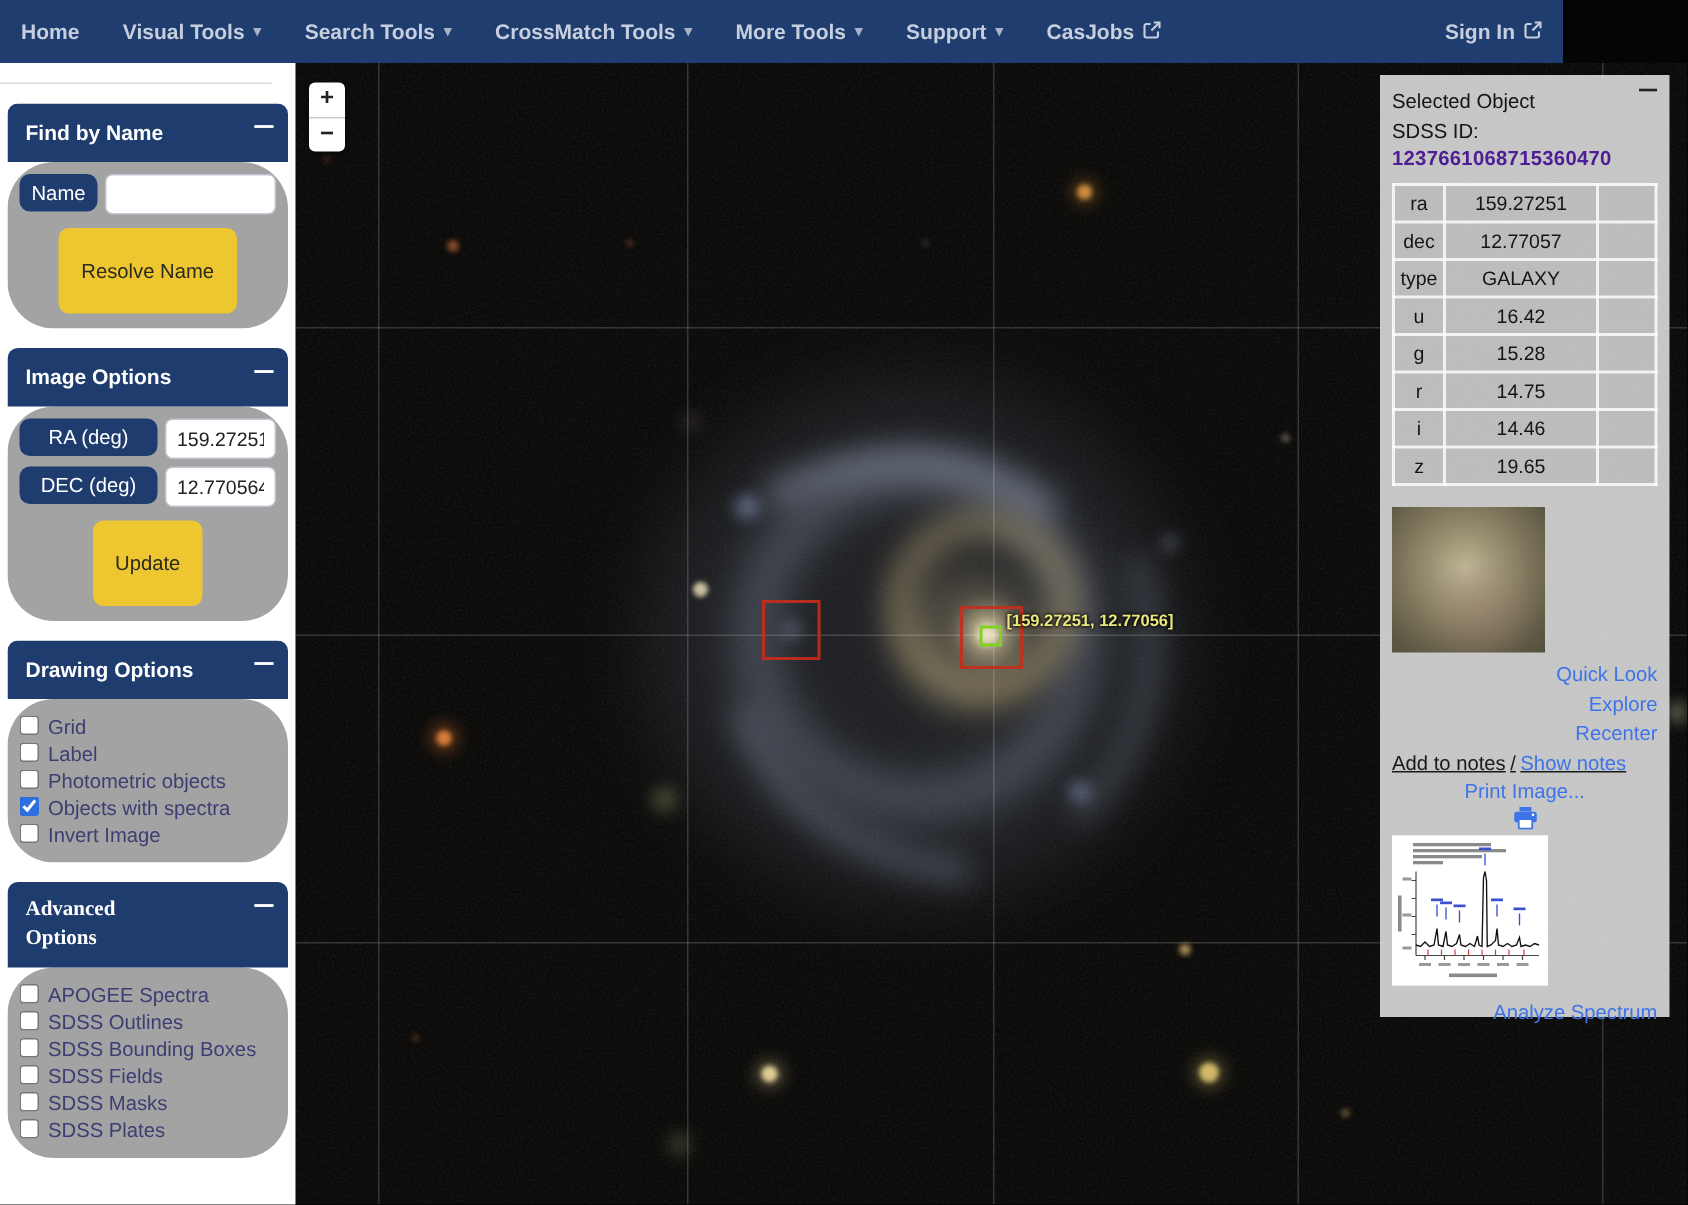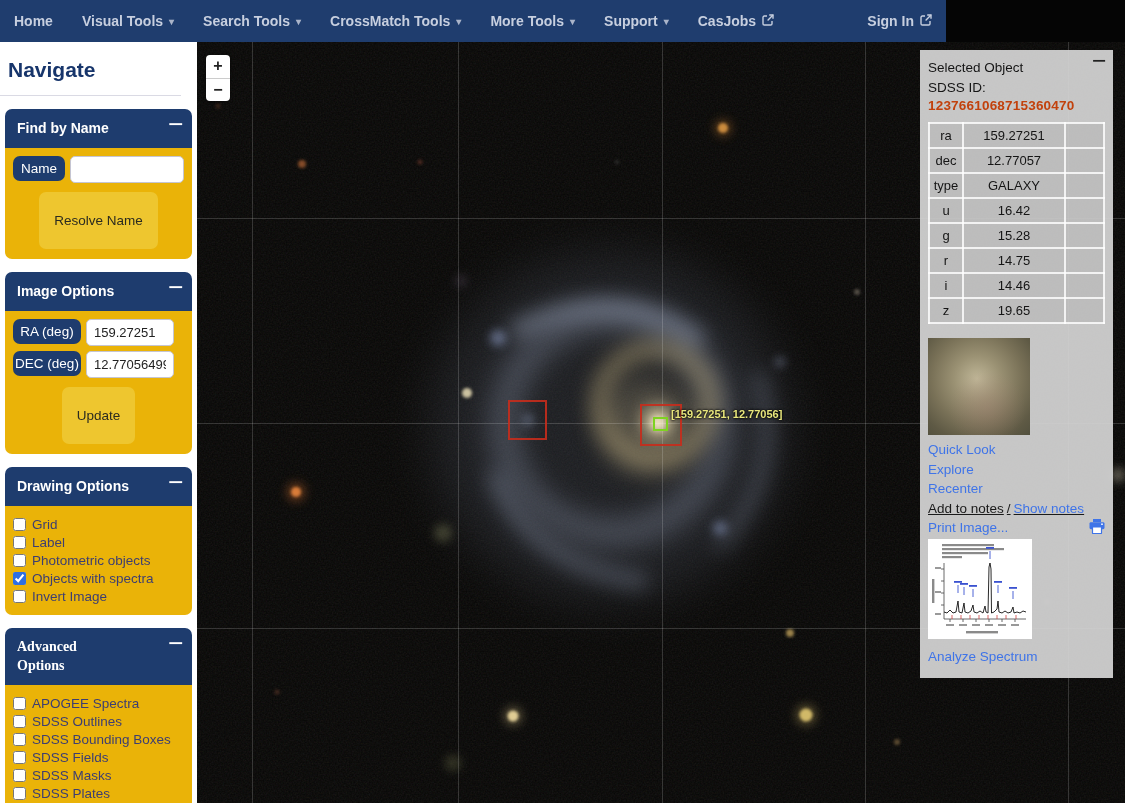--- a/index.html
+++ b/index.html
@@ -8,7 +8,7 @@
     font-family:"Liberation Sans", sans-serif; background:#050505; }
 
   
-  .navbar { position:absolute; left:0; top:0; width:946px; height:42px;
+  .navbar { position:absolute; left:0; top:0; width:1042px; height:42px;
     background:#1f3d6e; z-index:10; display:flex; align-items:center; padding:0 14px;justify-content:flex-end; }
   .nav-item { color:#c7cfdf; font-size:14px; font-weight:600; margin-right:29px;
     display:flex; align-items:center; gap:6px; text-decoration:none; cursor:pointer; white-space:nowrap; }

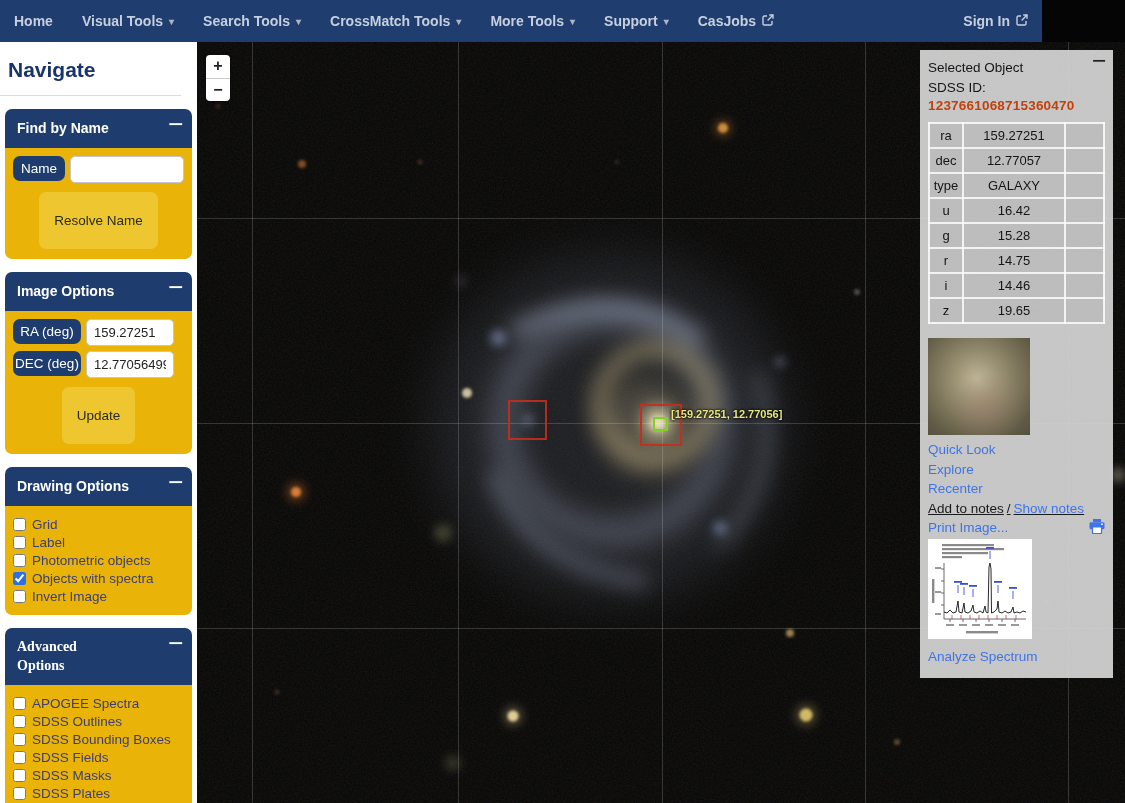--- a/index.html
+++ b/index.html
@@ -222,7 +222,6 @@
 </div>
 
 <div class="side">
-  <div class="nav-title">Navigate</div>
   <hr>
 
   <div class="panel">

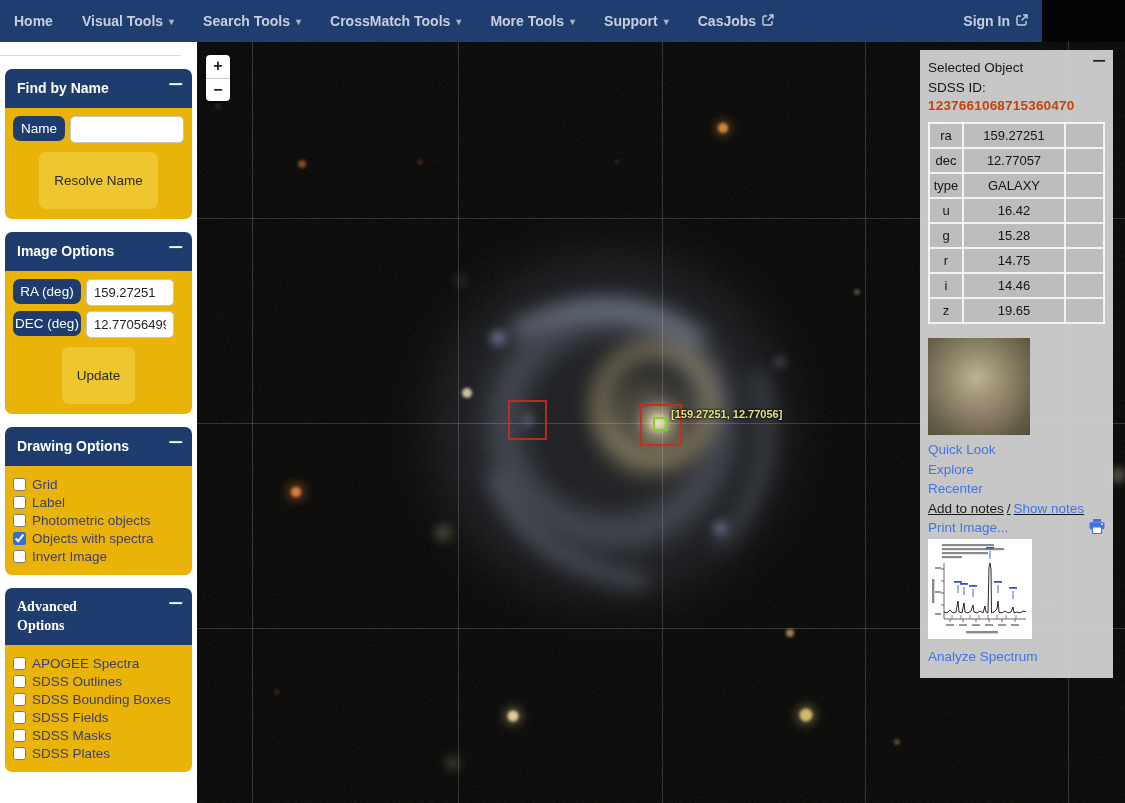--- a/index.html
+++ b/index.html
@@ -62,7 +62,7 @@
   .obj .mini { position:absolute; right:10px; top:2px; font-size:16px; font-weight:800;
     transform:scaleX(1.5); color:#222; cursor:pointer; }
   .obj .ttl { font-weight:400; font-size:13.5px; line-height:1.45; }
-  .obj .idv { color:#c2410c; font-weight:700; font-size:13.5px; line-height:1.4;
+  .obj .idv { color:#4c1d95; font-weight:700; font-size:13.5px; line-height:1.4;
     letter-spacing:0.2px; cursor:pointer; }
   .otab { border-collapse:collapse; width:100%; margin-top:6px; }
   .otab td { border:2px solid rgba(255,255,255,0.8); background:rgba(110,110,110,0.10);

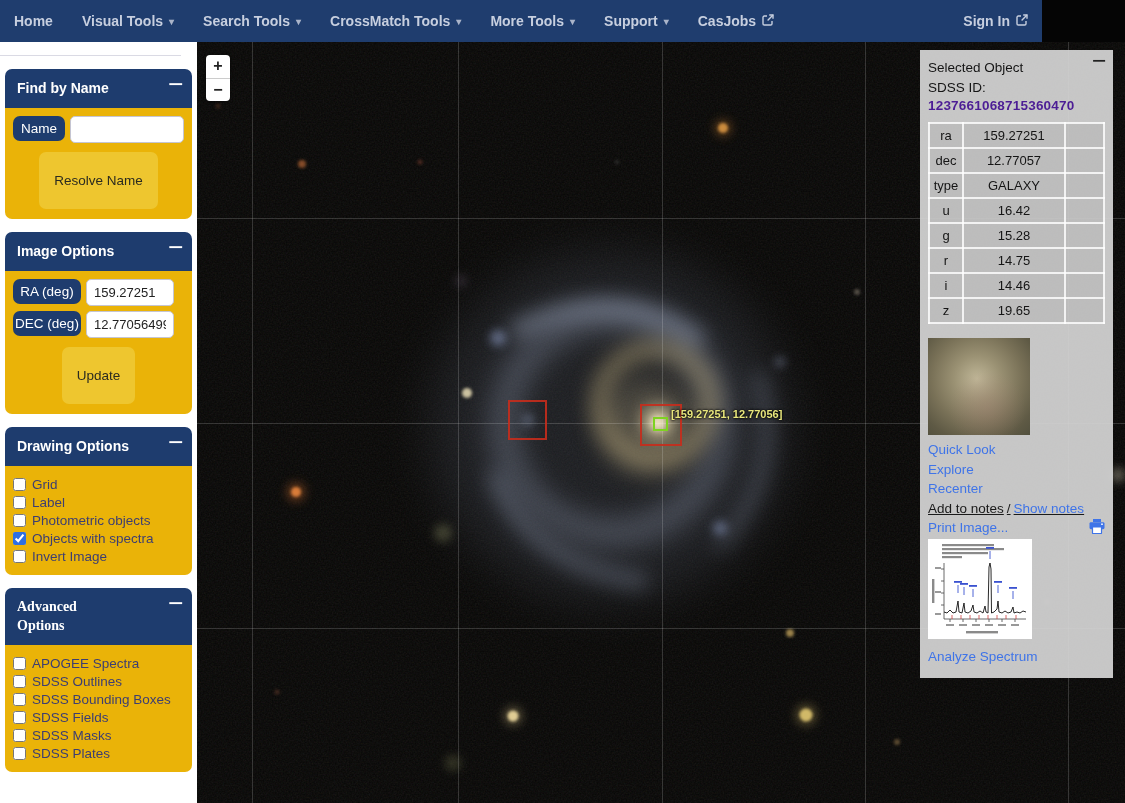--- a/index.html
+++ b/index.html
@@ -25,7 +25,7 @@
     padding:10px 34px 10px 12px; position:relative; cursor:pointer; line-height:1.35; }
   .p-ico { position:absolute; right:11px; top:5px; font-size:17px; font-weight:800;
     transform:scaleX(1.5); transform-origin:center; color:#fff; }
-  .p-body { background:#eab308; padding:8px; }
+  .p-body { background:#a3a3a3; padding:8px;border-radius:31px; }
   .row { display:flex; gap:5px; align-items:flex-start; }
   .chip { background:#1e3c6e; color:#fff; border-radius:7px; padding:4px 8px;
     font-size:13.5px; text-align:center; line-height:1.3; }

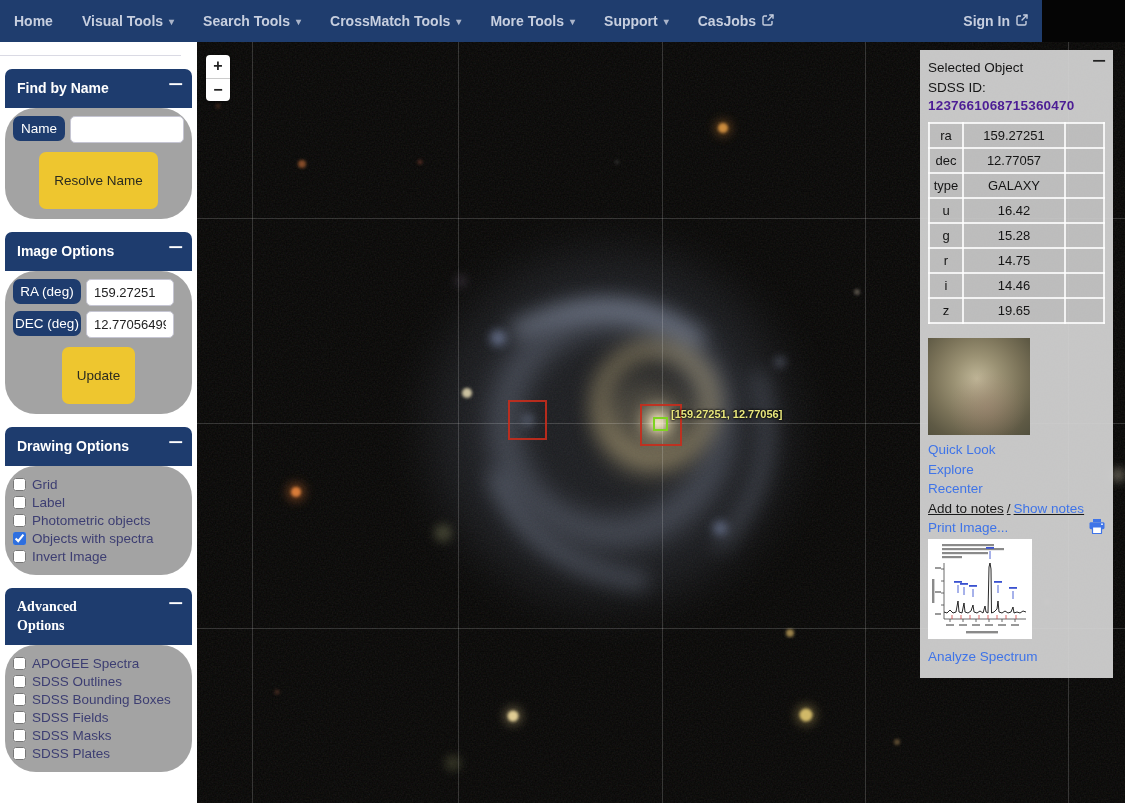--- a/index.html
+++ b/index.html
@@ -29,7 +29,7 @@
   .row { display:flex; gap:5px; align-items:flex-start; }
   .chip { background:#1e3c6e; color:#fff; border-radius:7px; padding:4px 8px;
     font-size:13.5px; text-align:center; line-height:1.3; }
-  .chip.fixed { width:68px; flex:none; padding:4px 2px; }
+  .chip.fixed { width:92px; flex:none; padding:4px 2px; }
   .tin { width:88px; height:27px; border:1px solid #c5c5d2; border-radius:5px;
     font-size:13px; padding:0 7px; font-family:"Liberation Sans",sans-serif; color:#222; min-width:0; }
   .tin.namefield { flex:1; }

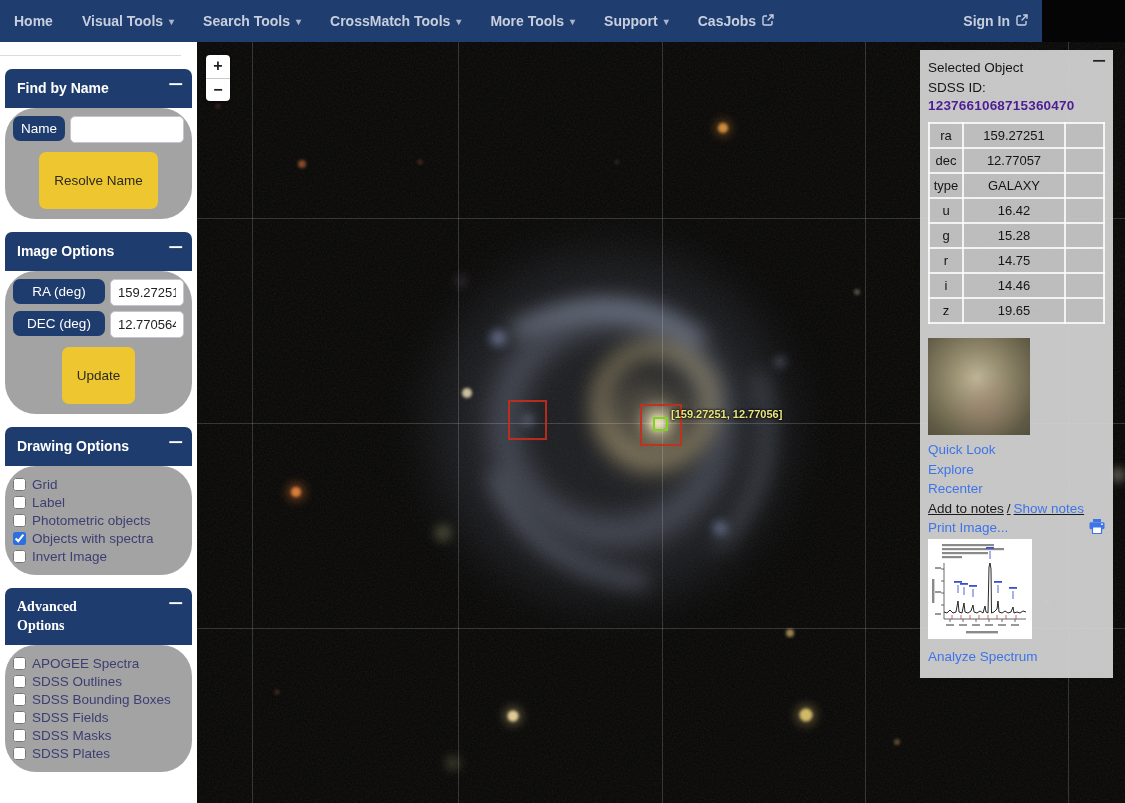--- a/index.html
+++ b/index.html
@@ -74,7 +74,7 @@
       radial-gradient(circle at 58% 72%, rgba(168,128,118,0.30) 0%, rgba(168,128,118,0) 42%),
       radial-gradient(circle at 48% 42%, #bfb697 0%, #9a9173 30%, #7a7258 58%, #5f5a45 82%, #52503e 100%); }
   .lnk { color:#3f74e8; font-size:13.5px; line-height:19.5px; cursor:pointer; display:block;
-    text-decoration:none; }
+    text-decoration:none;text-align:right; }
   .links { margin-top:5px; }
   .noterow { font-size:13.5px; line-height:19.5px; color:#1a1a1a;text-decoration:underline; }
   .noterow .sep { margin:0 3px; }

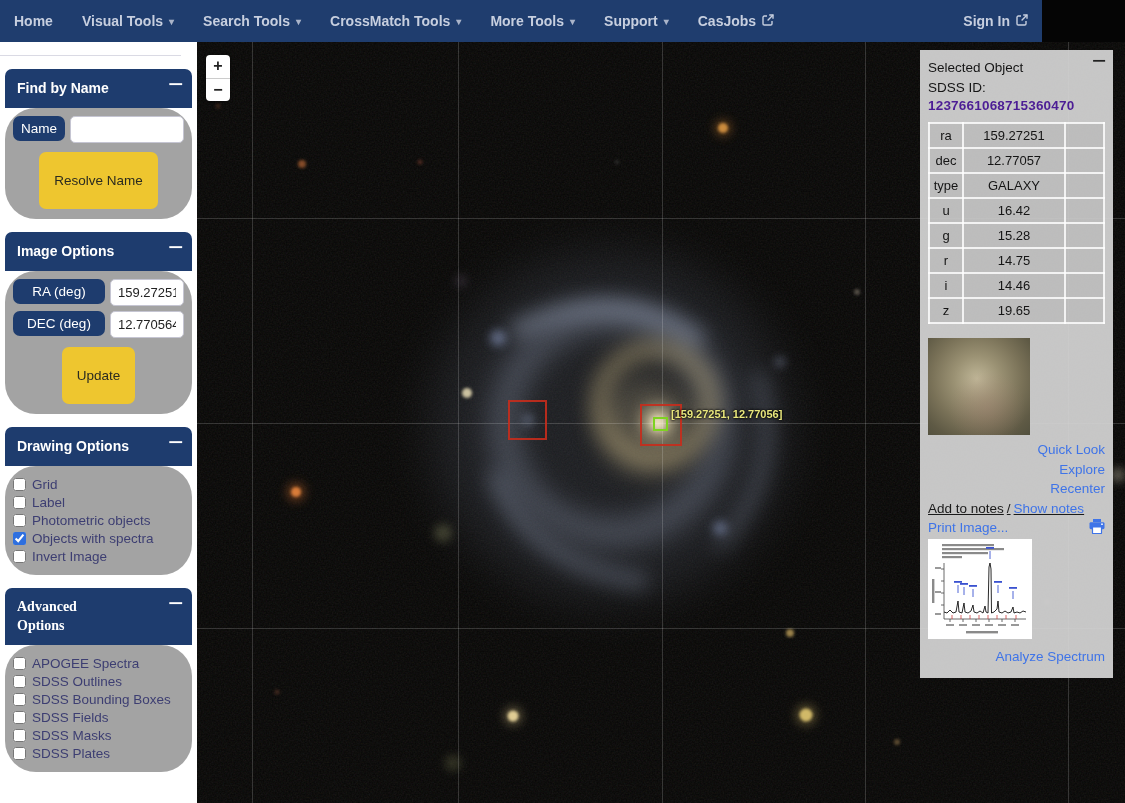--- a/index.html
+++ b/index.html
@@ -37,7 +37,7 @@
     padding:21px 15px; font-size:13.5px; display:block; margin:9px auto 2px;
     font-family:"Liberation Sans",sans-serif; cursor:pointer; }
   .io-row { margin-bottom:5px; }
-  .cbl { display:flex; align-items:center; gap:6px; color:#3d3e72; margin:3px 0; cursor:pointer; }
+  .cbl { display:flex; gap:6px; color:#3d3e72; margin:3px 0; cursor:pointer; }
   .cbl input { width:13px; height:13px; margin:0; accent-color:#2e6fdf; flex:none; }
   .adv-label { display:inline-block; width:96px;font-family:Liberation Serif, serif; }
 

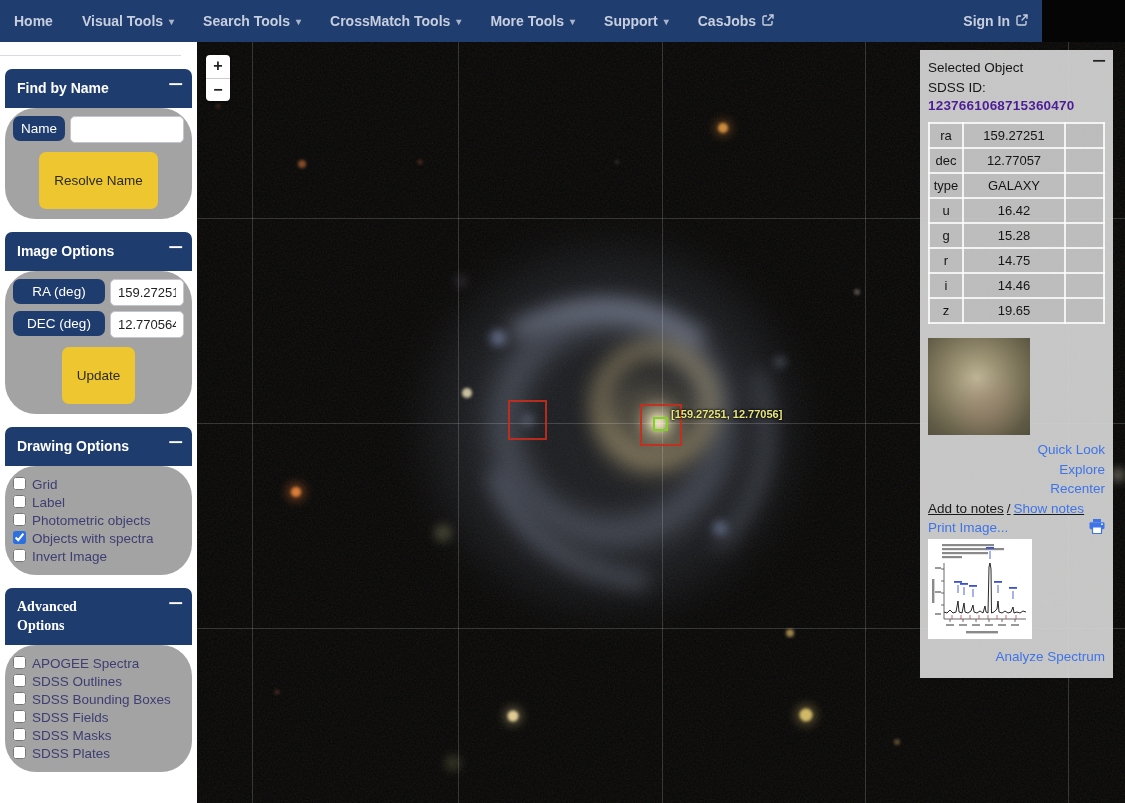--- a/index.html
+++ b/index.html
@@ -78,7 +78,7 @@
   .links { margin-top:5px; }
   .noterow { font-size:13.5px; line-height:19.5px; color:#1a1a1a;text-decoration:underline; }
   .noterow .sep { margin:0 3px; }
-  .printrow { display:flex; justify-content:space-between; align-items:center; }
+  .printrow { display:flex; justify-content:space-between; align-items:center;flex-direction:column; }
   .spec { width:104px; height:100px; margin-top:1px; background:#fff; display:block; cursor:pointer; }
   .analyze { margin-top:8px; }
 </style>

